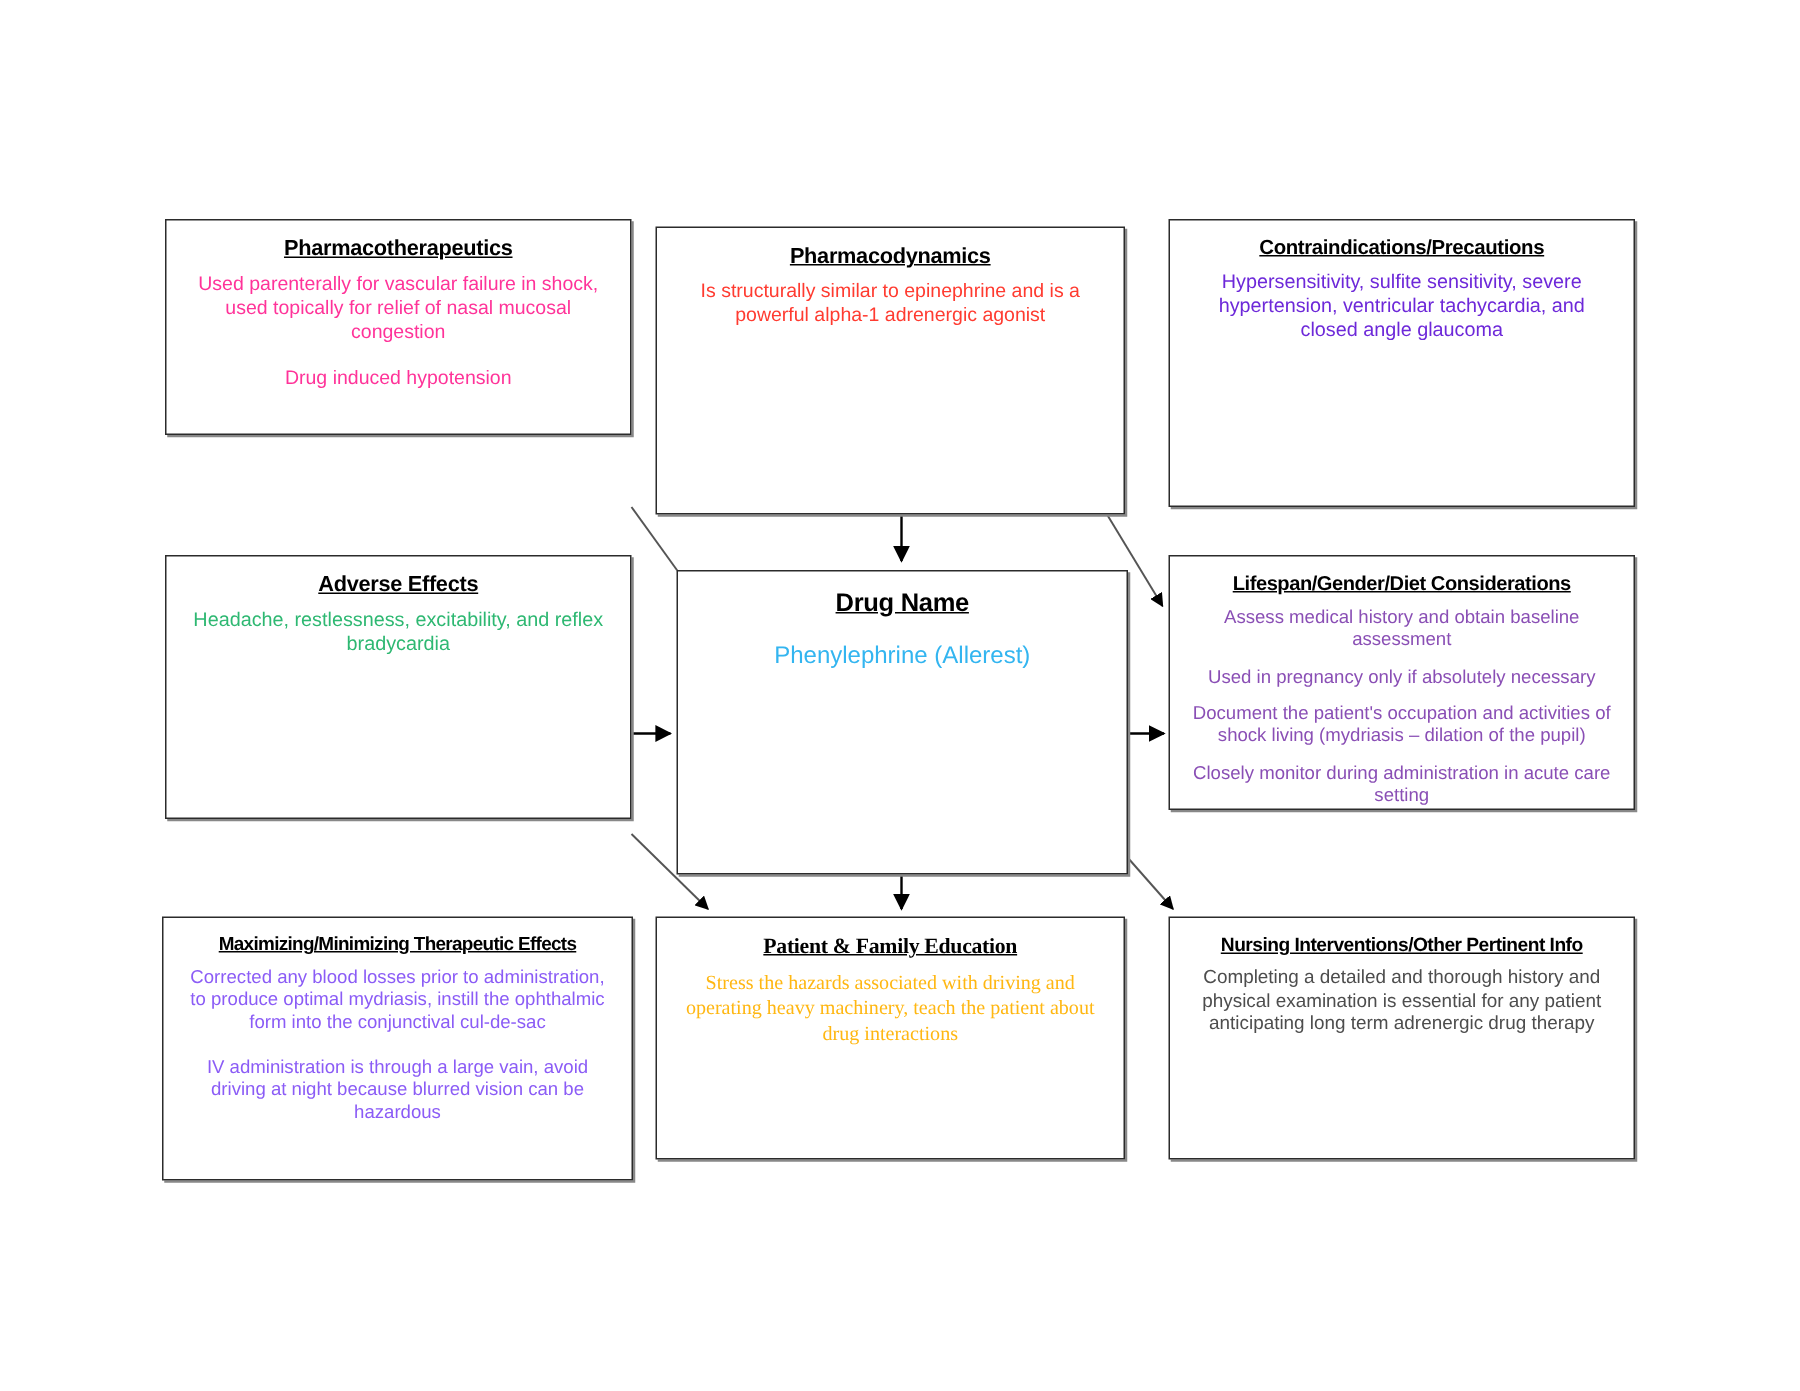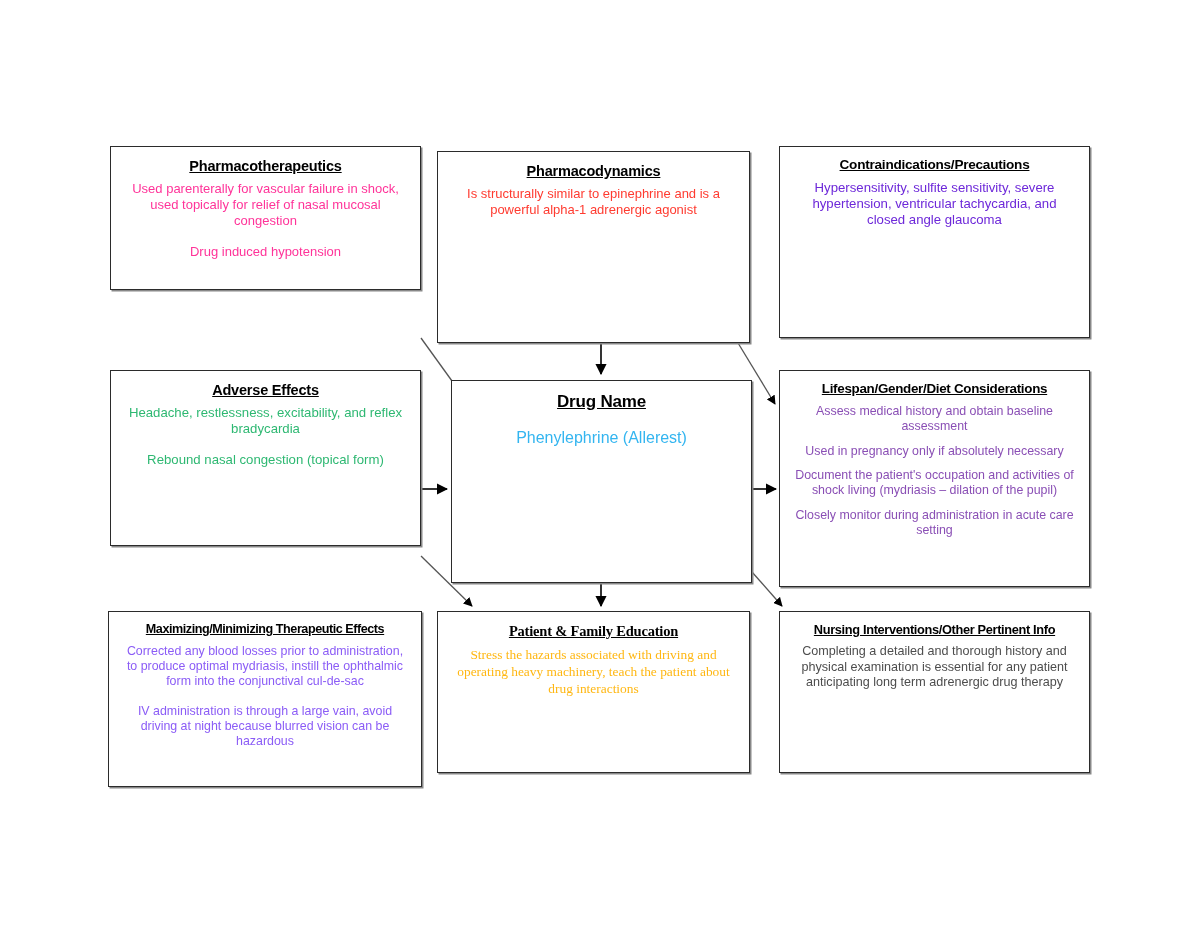--- a/index.html
+++ b/index.html
@@ -78,7 +78,7 @@
 
   #node-adverse-effects      { left: 110px;  top: 370px; width: 311px; height: 176px; }
   #node-drug-name            { left: 451px;  top: 380px; width: 301px; height: 203px; }
-  #node-lifespan             { left: 779px;  top: 370px; width: 311px; height: 217px; }
+  #node-lifespan             { left: 779px;  top: 370px; width: 311px; height: 170px; }
 
   #node-maximizing           { left: 108px;  top: 611px; width: 314px; height: 176px; }
   #node-patient-education    { left: 437px;  top: 611px; width: 313px; height: 162px; font-family: Liberation Serif, serif; }

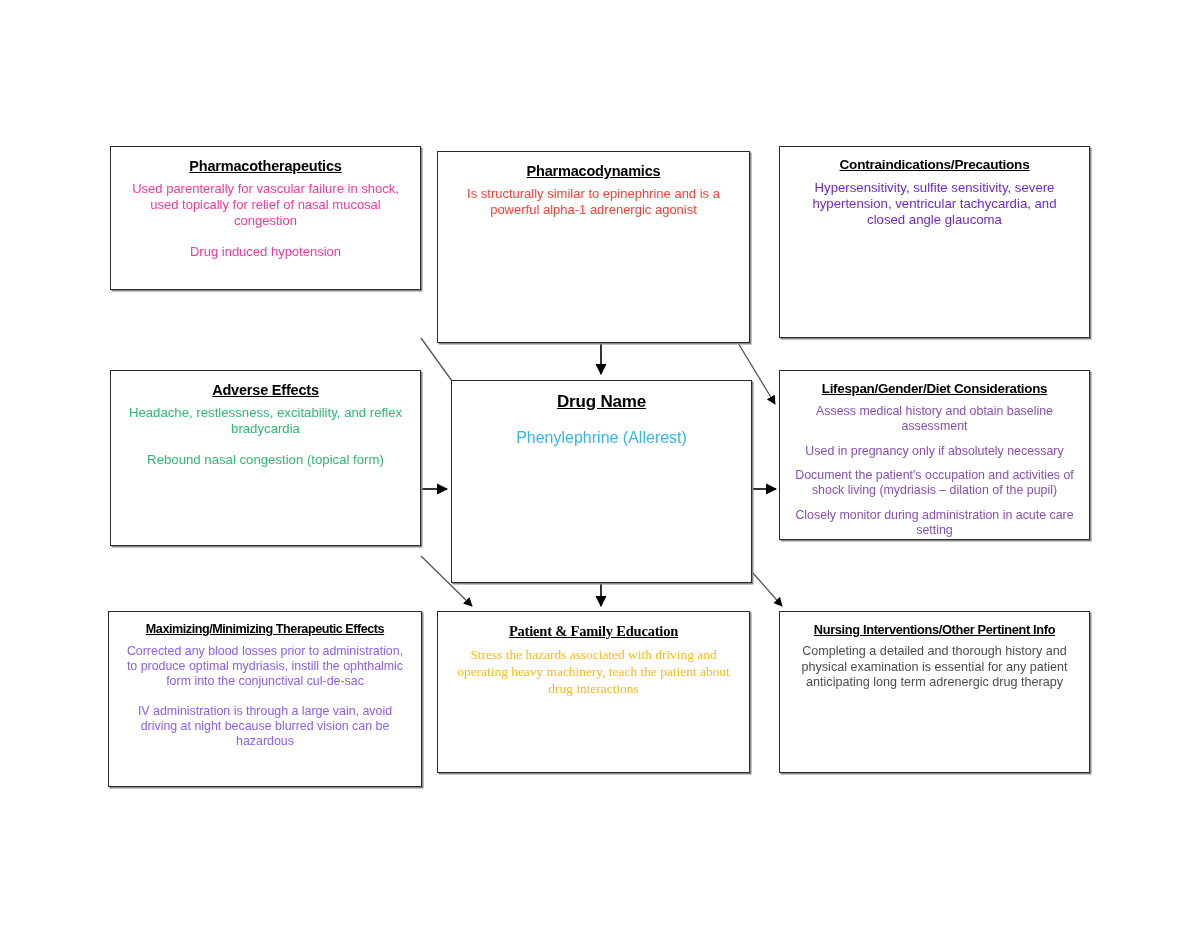--- a/index.html
+++ b/index.html
@@ -159,7 +159,6 @@
     <div class="node-title">Adverse Effects</div>
     <div class="node-body" style="color: rgb(46, 184, 114);">
       <p class="para">Headache, restlessness, excitability, and reflex bradycardia</p>
-      <p class="para">Rebound nasal congestion (topical form)</p>
     </div>
   </div>
 

